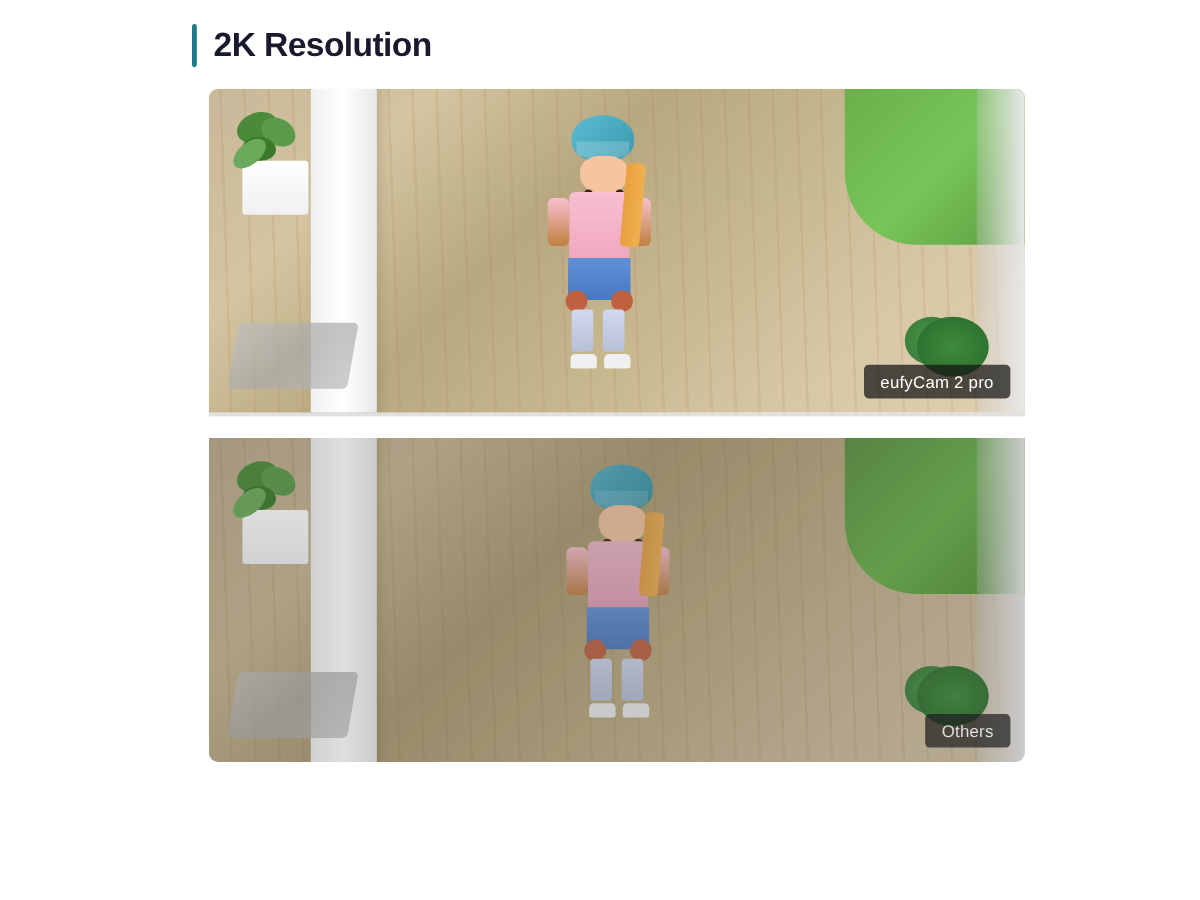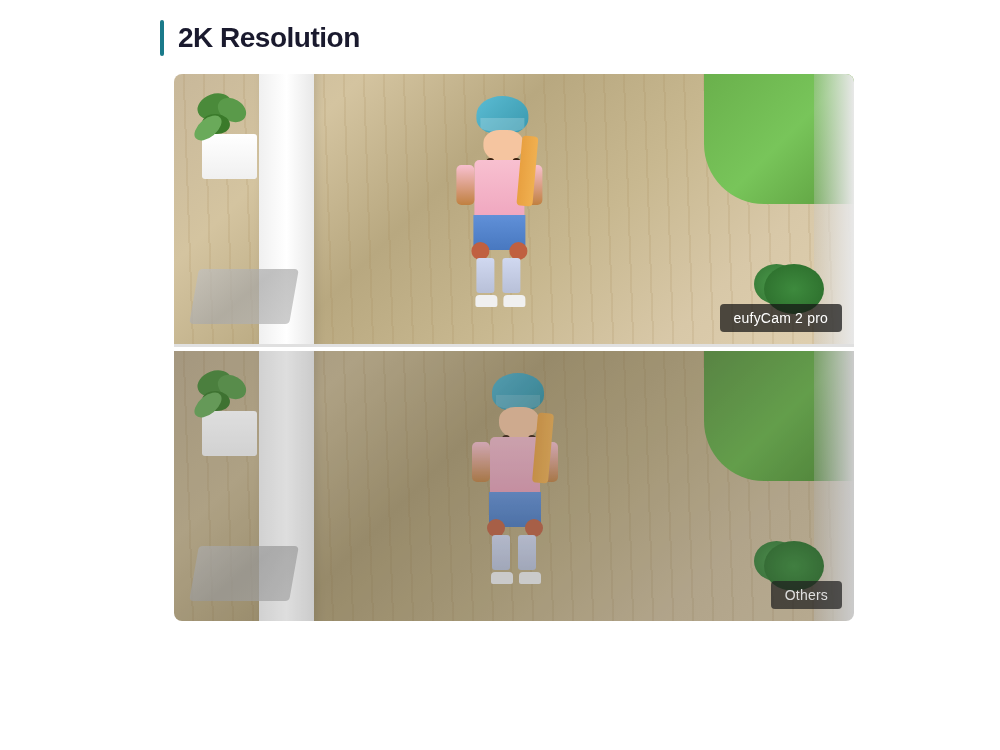--- a/index.html
+++ b/index.html
@@ -71,7 +71,7 @@
 
     .image-wrapper:last-child {
       border-radius: 0 0 8px 8px;
-      margin-top: 4px;
+      margin-top: 18px;
     }
 
     

